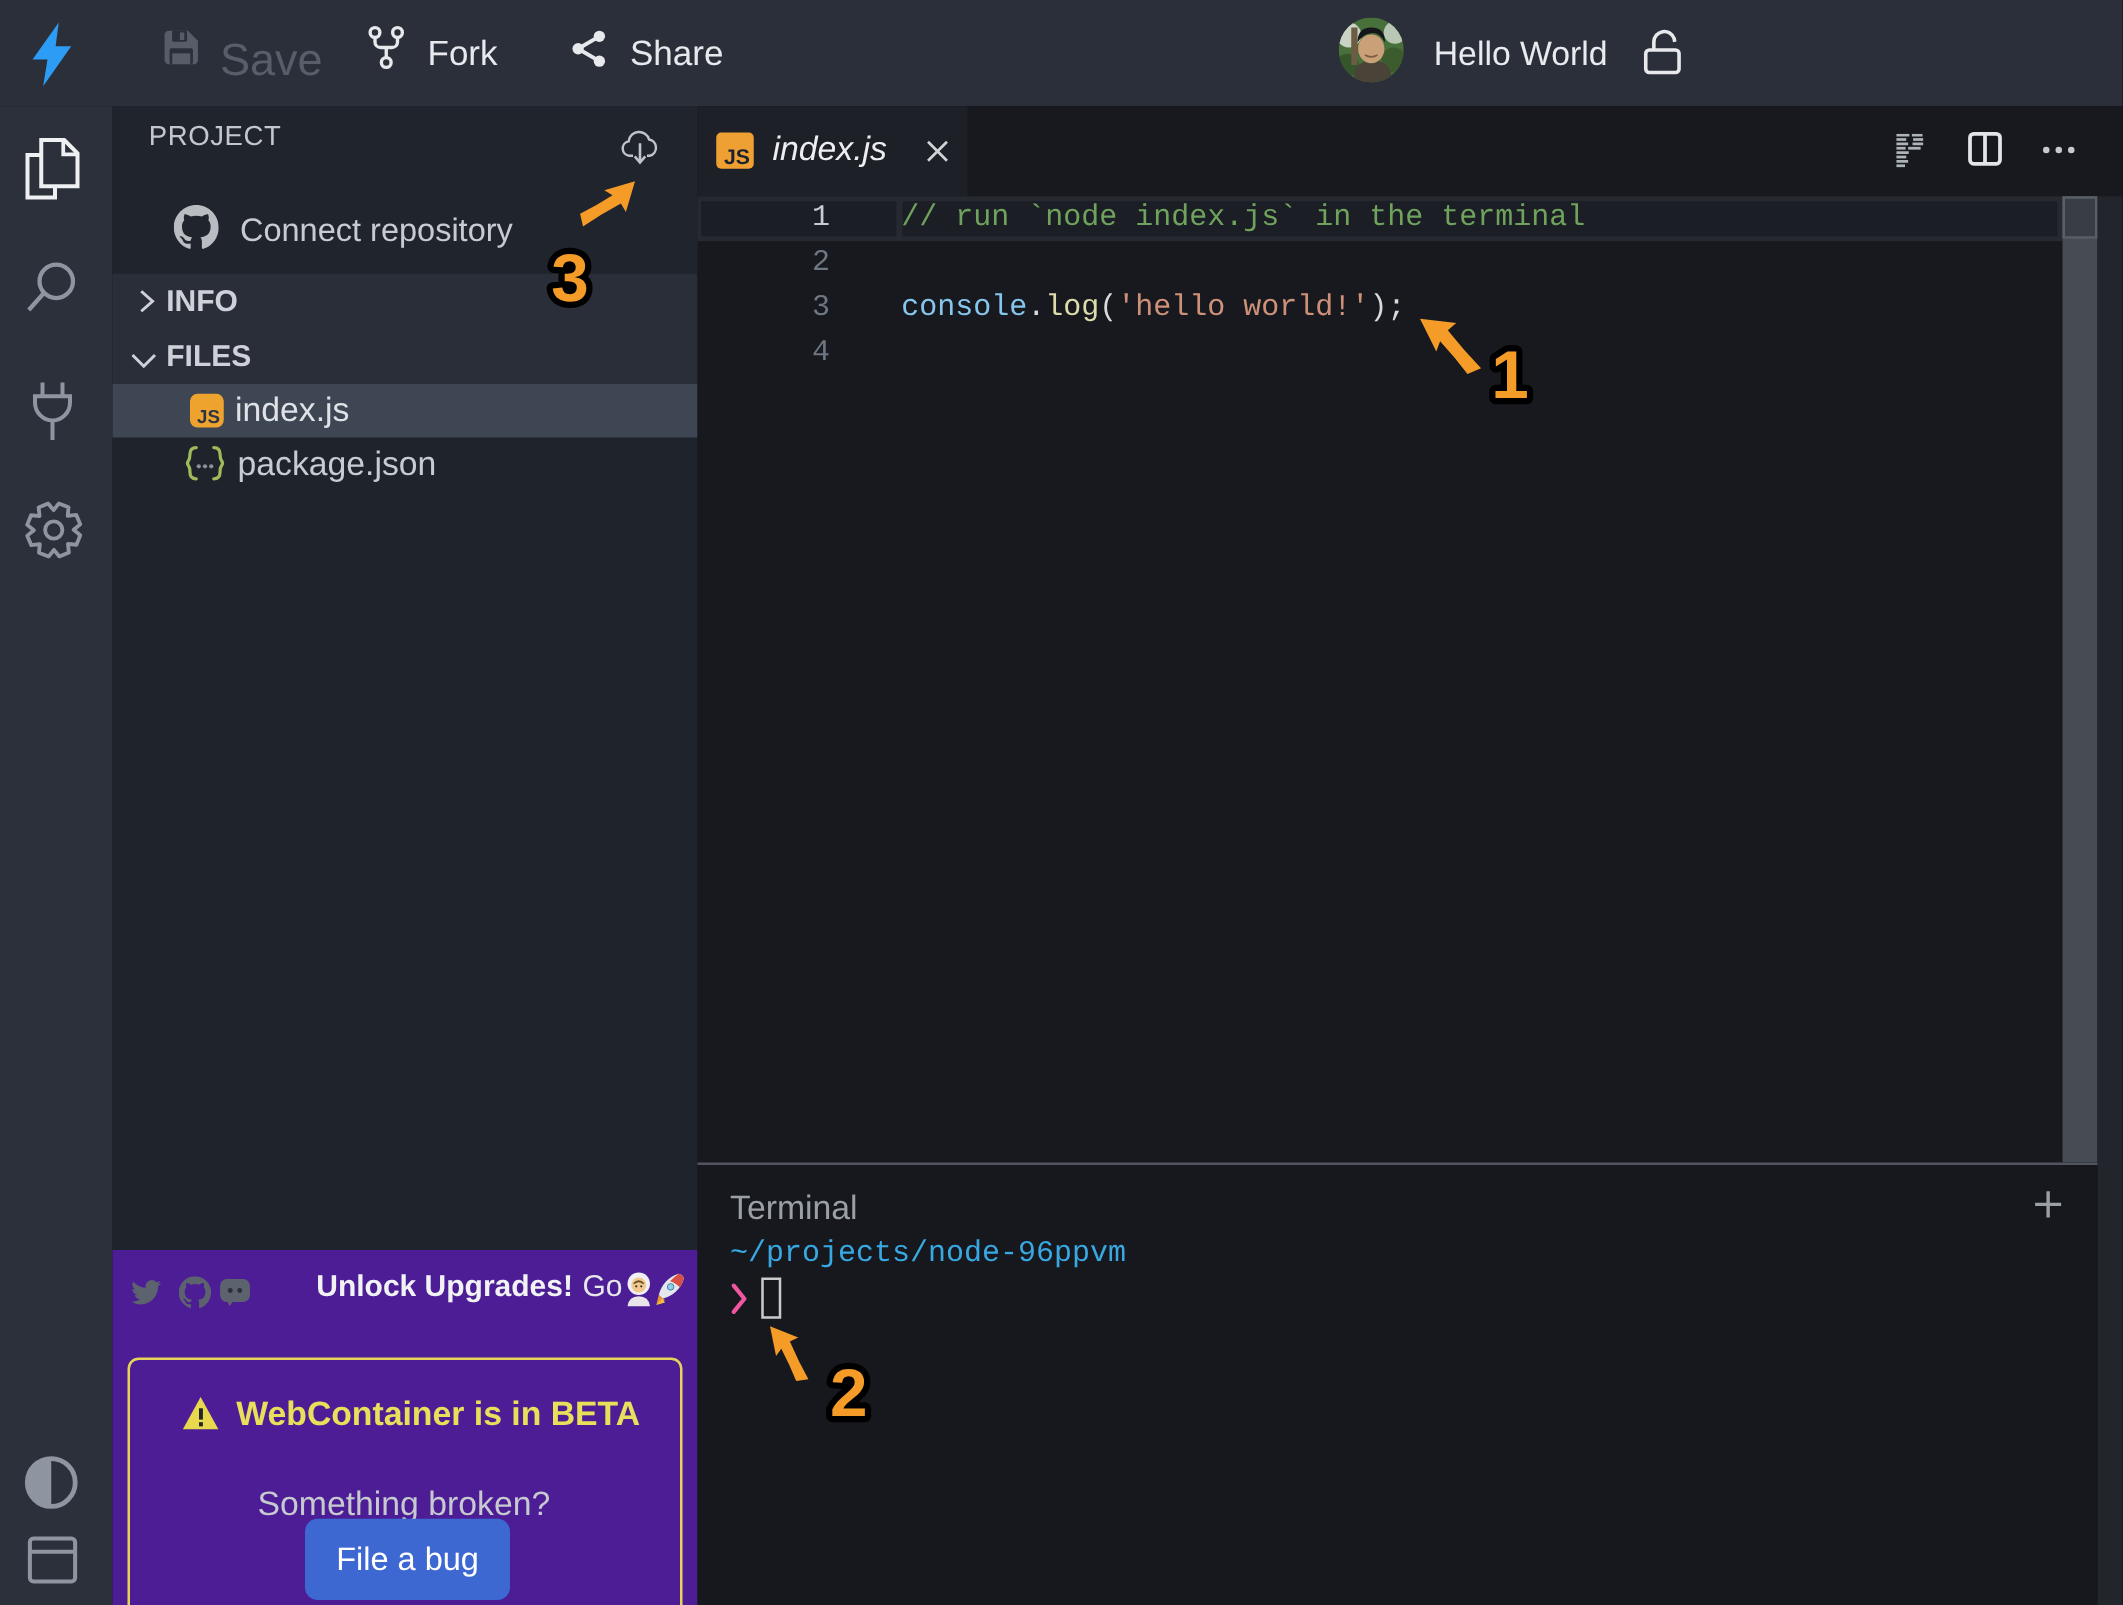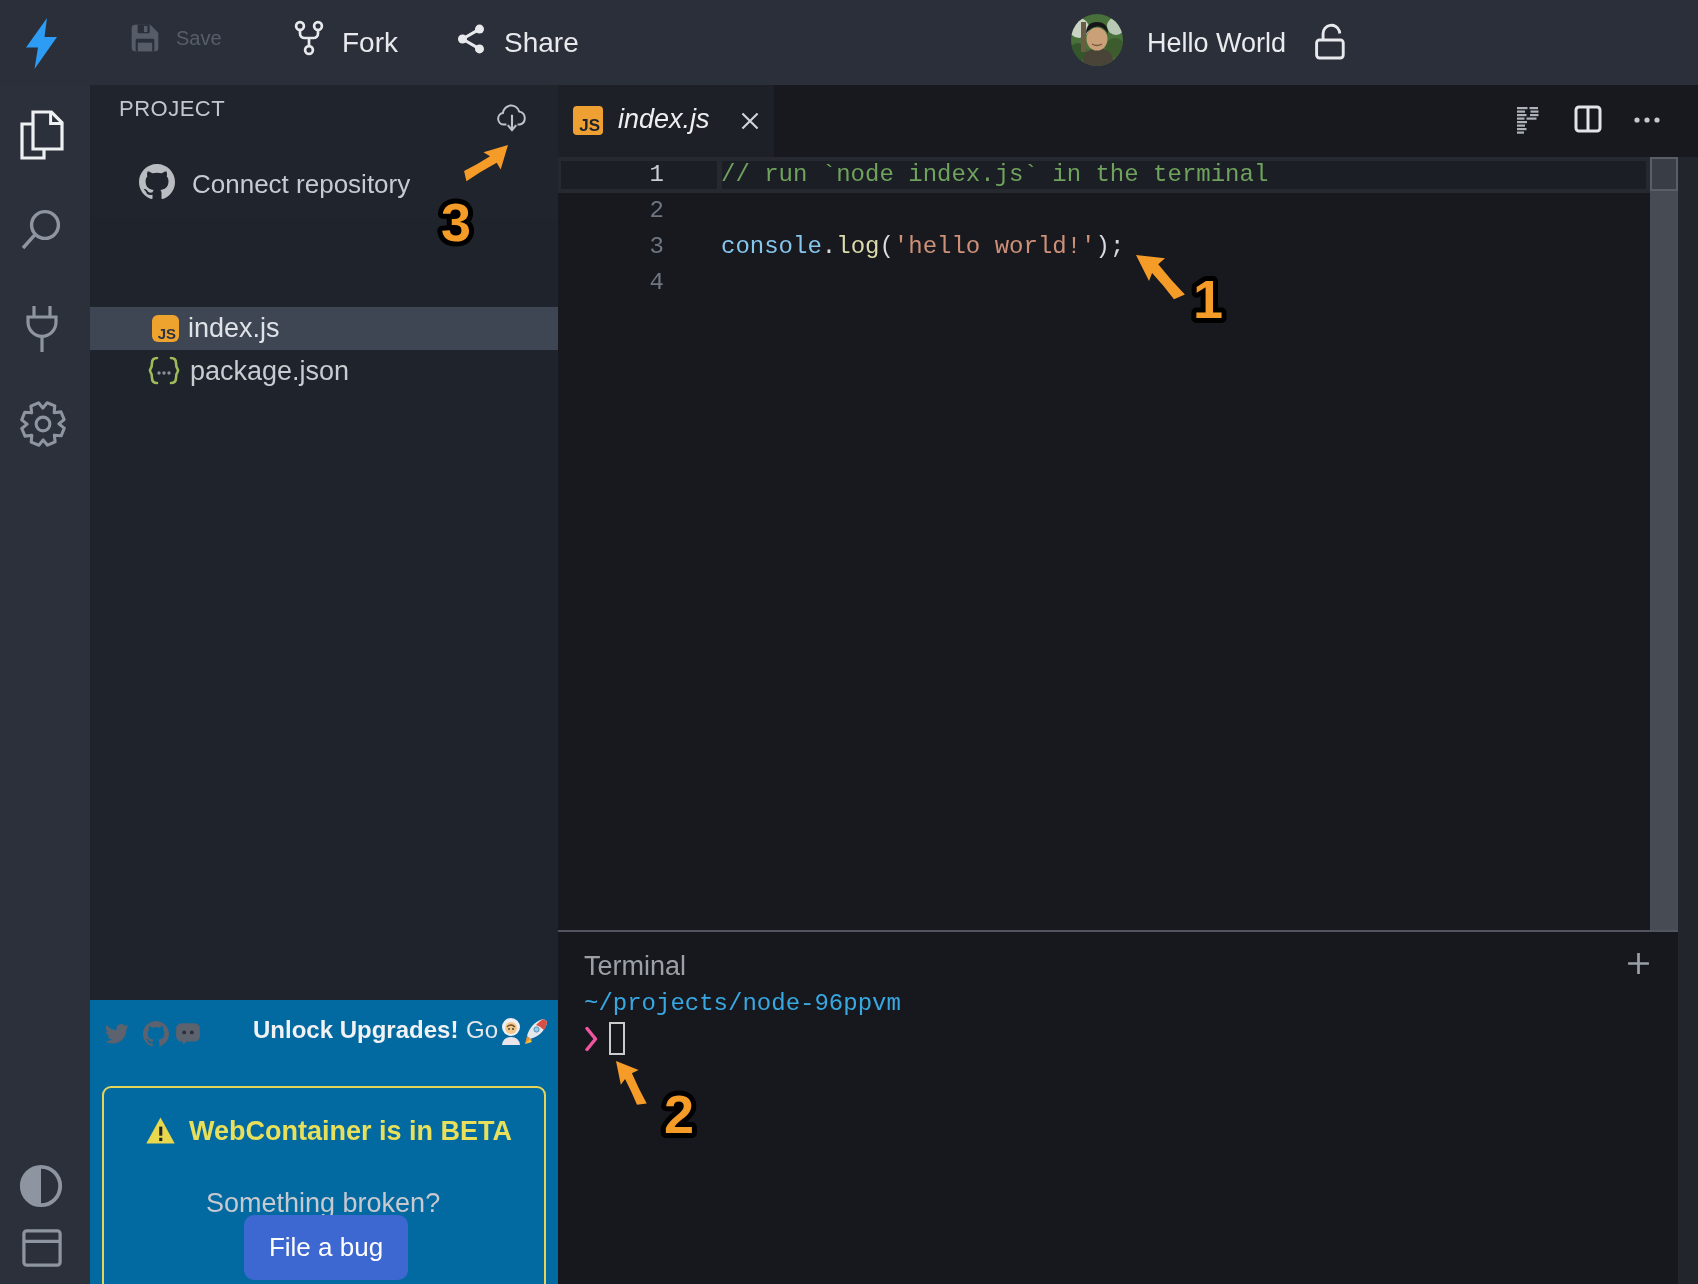--- a/index.html
+++ b/index.html
@@ -24,7 +24,7 @@
     <rect x="5" y="12.5" width="14" height="9.5" rx="1" fill="#2b2f39"></rect>
     <rect x="6.6" y="15.5" width="10.8" height="6.5" fill="#565d68"></rect>
   </svg>
-  <div class="abs" style="left:176px;top:27px;font-size:20px;color:#575e6a;">Save</div>
+  <div class="abs" style="left:176px;top:27px;font-size:36px;color:#575e6a;">Save</div>
 
   <svg class="abs" style="left:294px;top:20px;" width="30" height="36" viewBox="0 0 20 24" fill="none" stroke="#e7e9ec" stroke-width="1.8">
     <circle cx="4" cy="4" r="2.6"></circle>

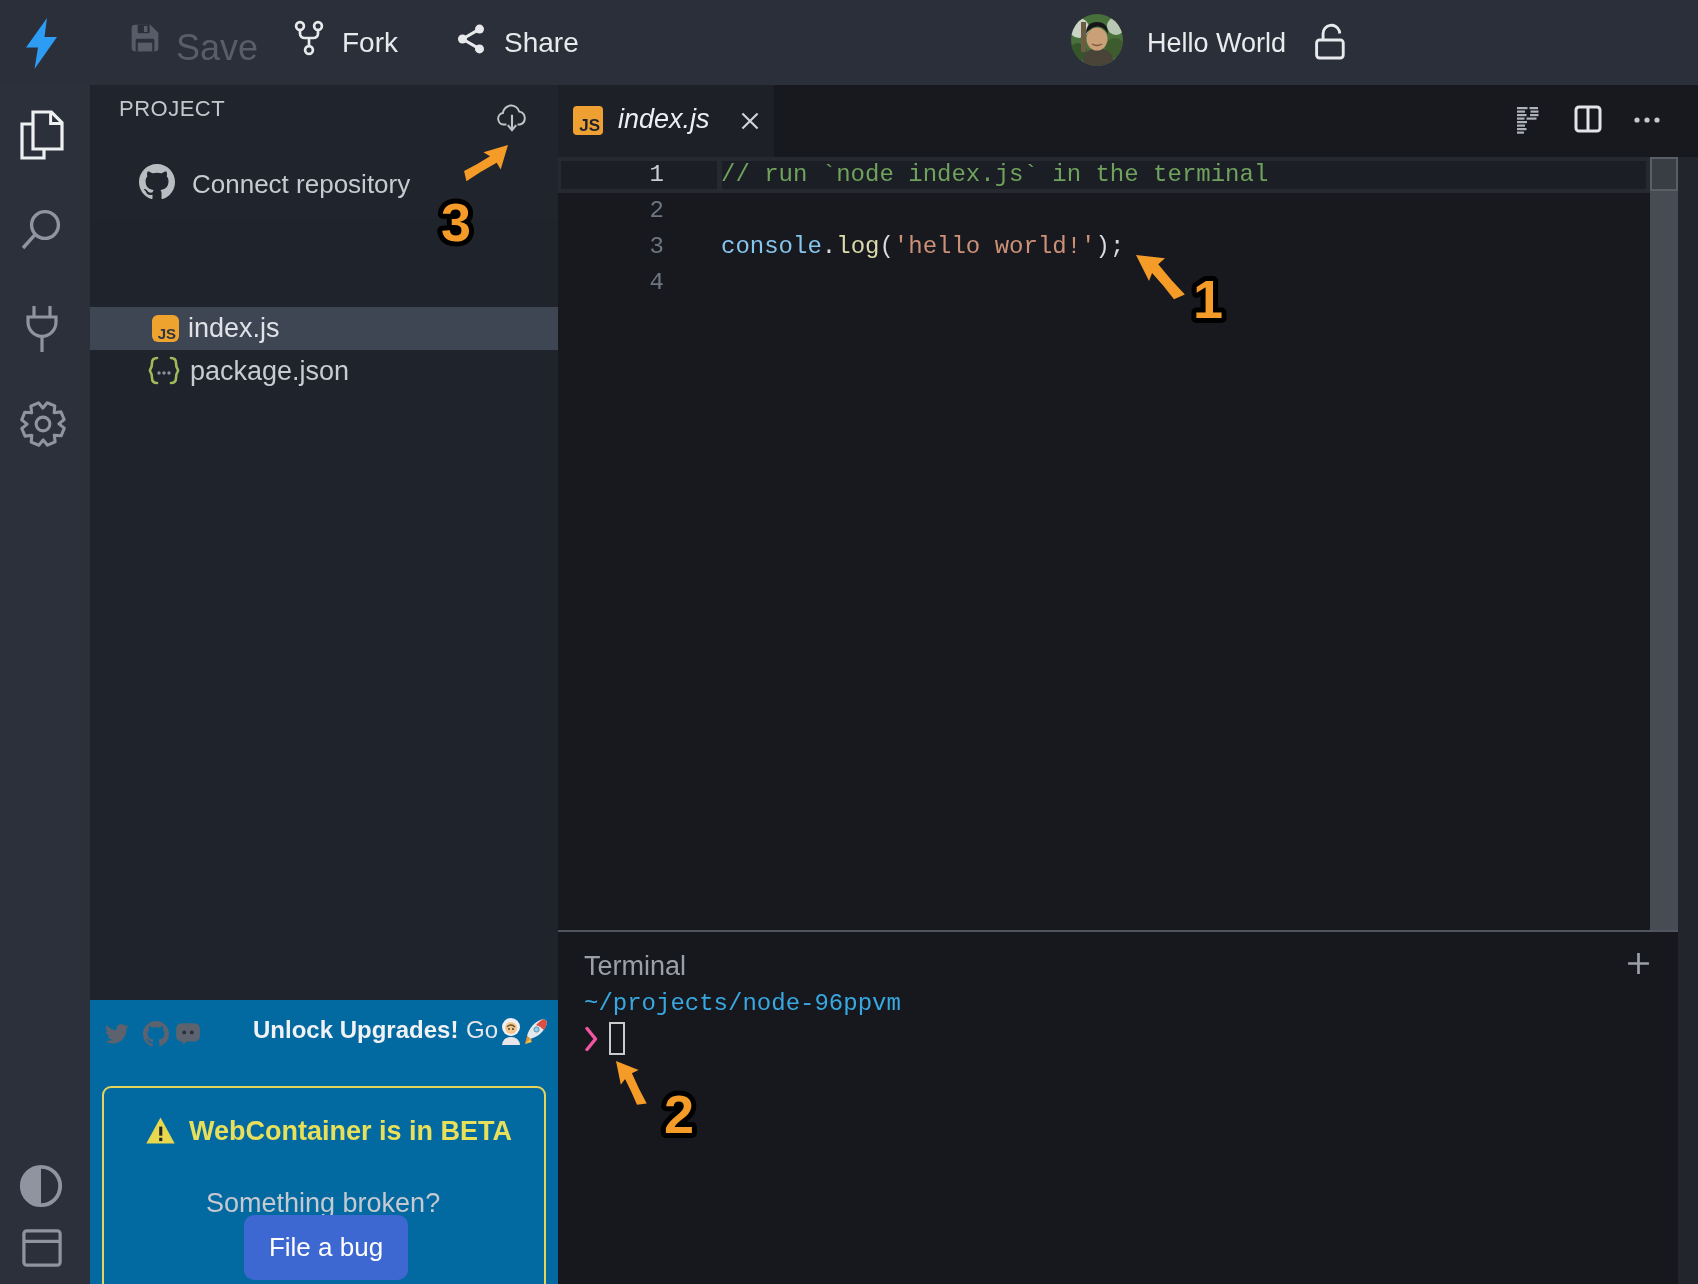--- a/index.html
+++ b/index.html
@@ -120,6 +120,16 @@
     <div class="abs" style="left:98px;top:84px;font-size:26px;color:#c7cbd1;">Connect repository</div>
   </div>
 
+  <div class="abs" style="left:0;top:134px;width:468px;height:88px;background:#2a2e38;">
+    <svg class="abs" style="left:16px;top:11px;" width="22" height="22" viewBox="0 0 22 22" fill="none" stroke="#ced2d8" stroke-width="2.4">
+        <path d="M7 3 L16 11 L7 19"></path>
+      </svg>
+    <div class="abs" style="left:43px;top:9px;font-size:24px;font-weight:bold;color:#ced2d8;">INFO</div>
+    <svg class="abs" style="left:13px;top:58px;" width="24" height="22" viewBox="0 0 24 22" fill="none" stroke="#ced2d8" stroke-width="2.4">
+        <path d="M3 7 L12 16 L21 7"></path>
+      </svg>
+    <div class="abs" style="left:43px;top:53px;font-size:24px;font-weight:bold;color:#ced2d8;">FILES</div>
+  </div>
 
   <div class="abs" style="left:0;top:222px;width:468px;height:43px;background:#3e4553;">
     <div class="abs" style="left:62px;top:8px;width:27px;height:27px;background:#efa32f;border-radius:6px;">

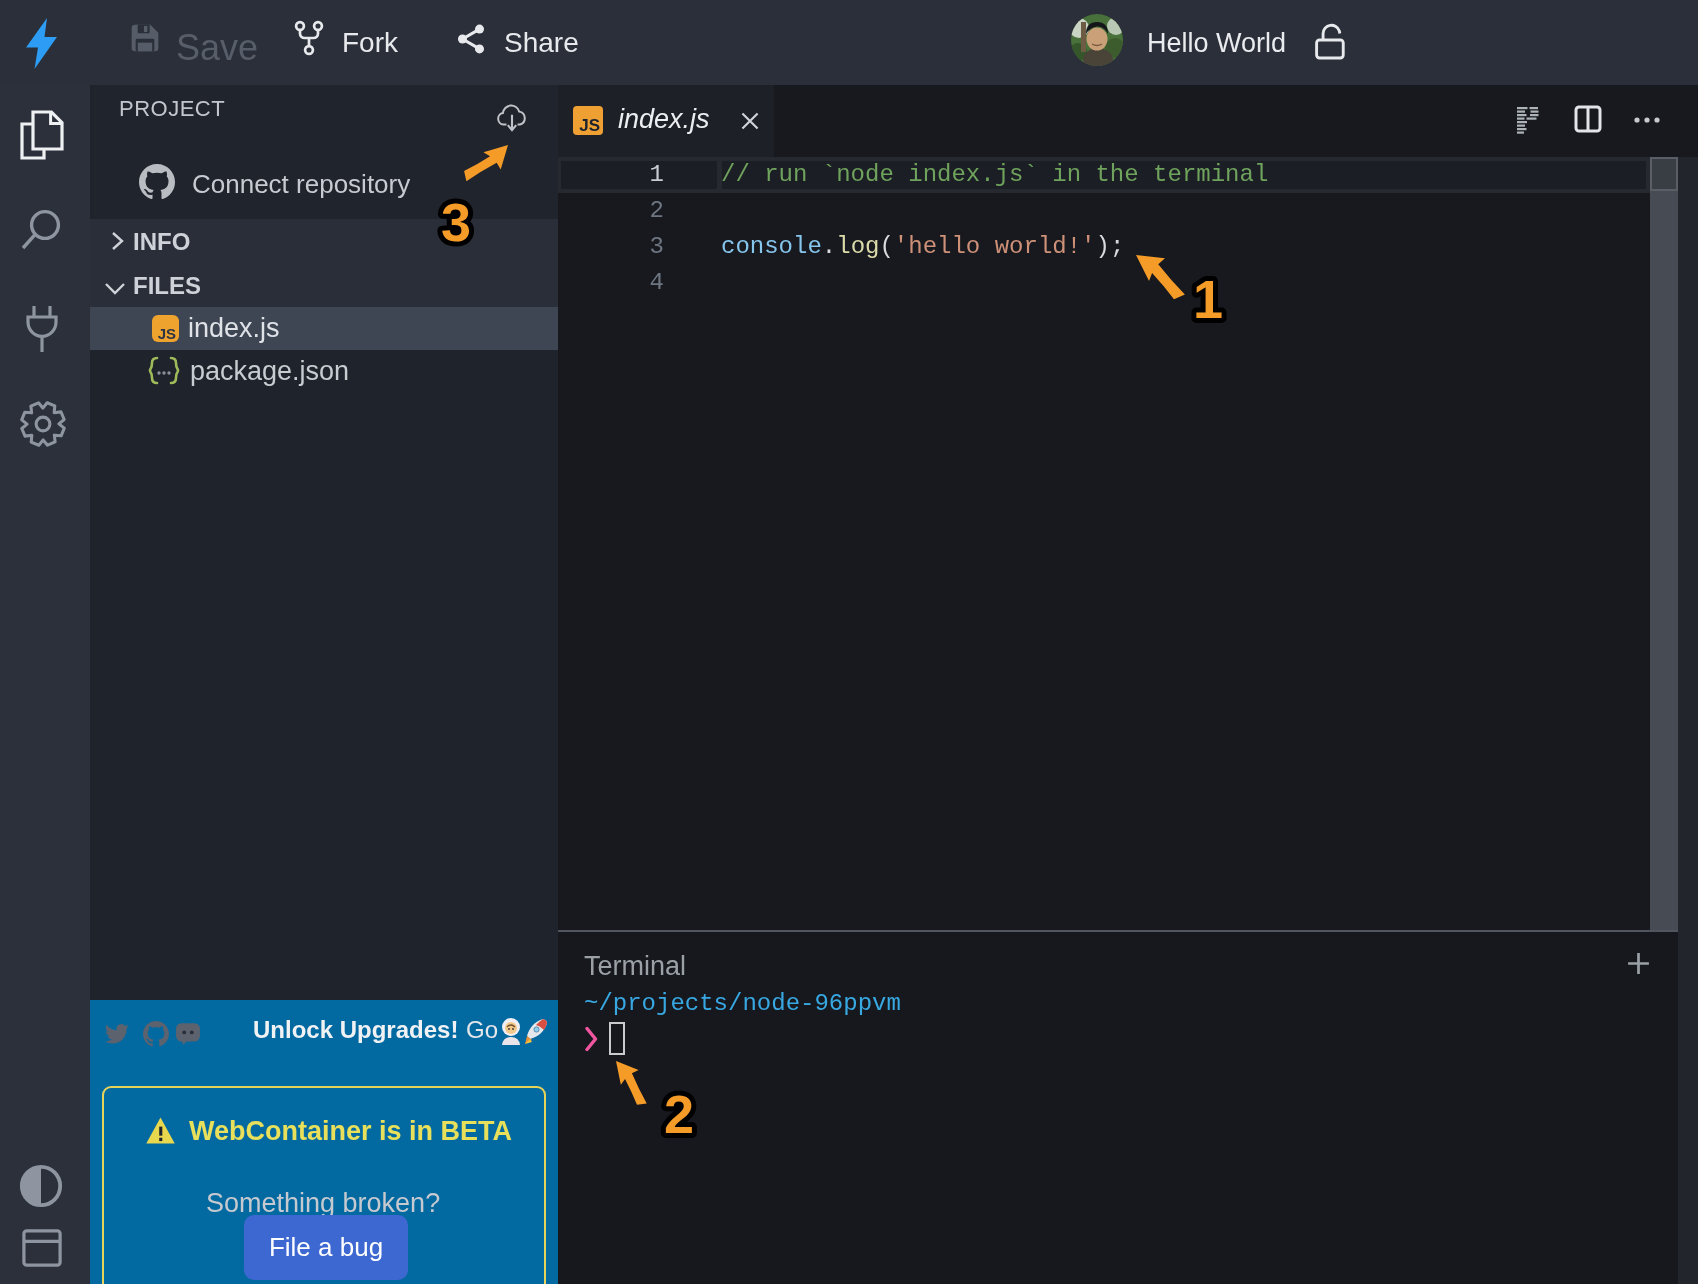--- a/index.html
+++ b/index.html
@@ -153,7 +153,7 @@
     <div class="abs" style="left:100px;top:6px;font-size:27px;color:#c7ccd1;">package.json</div>
   </div>
 
-  <div class="abs" style="left:0;top:915px;width:468px;height:284px;background:#0369a1;">
+  <div class="abs" style="left:0;top:915px;width:468px;height:284px;background:#4c1d95;">
 
     <svg class="abs" style="left:14px;top:21px;" width="26" height="26" viewBox="0 0 24 24" fill="#5c636e">
       <path d="M23 5.1c-.8.37-1.7.62-2.6.73a4.5 4.5 0 0 0 2-2.5c-.9.52-1.85.9-2.9 1.1A4.5 4.5 0 0 0 11.7 8.5 12.8 12.8 0 0 1 2.4 3.8a4.5 4.5 0 0 0 1.4 6 4.4 4.4 0 0 1-2-.56v.06a4.5 4.5 0 0 0 3.6 4.4 4.6 4.6 0 0 1-2 .08 4.5 4.5 0 0 0 4.2 3.1A9 9 0 0 1 1 18.8a12.7 12.7 0 0 0 6.9 2c8.3 0 12.8-6.9 12.8-12.8v-.6c.9-.63 1.6-1.43 2.3-2.3z"></path>

